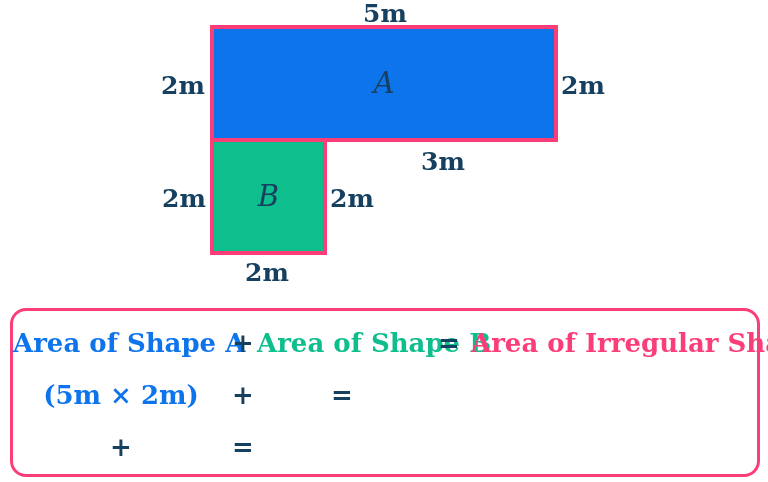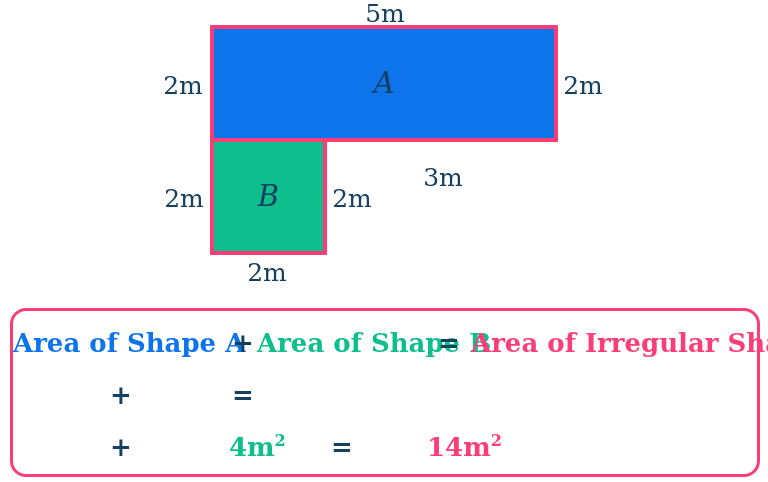--- a/index.html
+++ b/index.html
@@ -19,7 +19,7 @@
   }
   .dim {
     position:absolute; transform:translate(-50%,-50%);
-    font-weight:normal; font-size:25px; color:var(--navy,#16405f);
+    font-weight:bold; font-size:25px; color:var(--navy,#16405f);
     white-space:nowrap; line-height:1;
   }
 

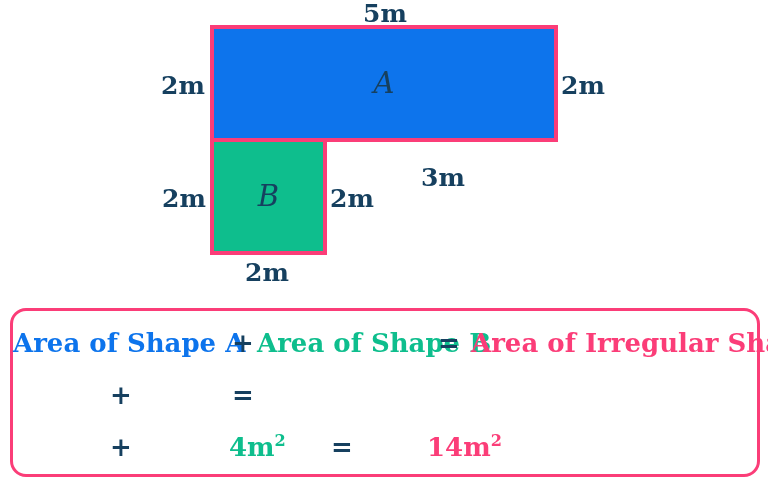--- a/index.html
+++ b/index.html
@@ -56,7 +56,7 @@
     <span class="dim" style="left:385px; top:13px;">5m</span>
     <span class="dim" style="left:183px; top:85px;">2m</span>
     <span class="dim" style="left:583px; top:85px;">2m</span>
-    <span class="dim" style="left:443px; top:177px;">3m</span>
+    <span class="dim" style="left:443px; top:161px;">3m</span>
     <span class="dim" style="left:184px; top:198px;">2m</span>
     <span class="dim" style="left:352px; top:198px;">2m</span>
     <span class="dim" style="left:267px; top:272px;">2m</span>

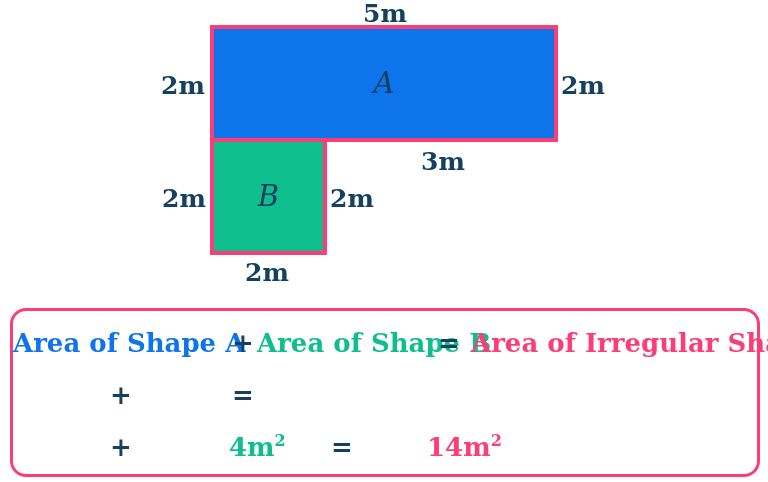--- a/index.html
+++ b/index.html
@@ -73,6 +73,7 @@
     </div>
 
     <div class="frow">
+      <span class="cell blue">(5m × 2m)</span>
       <span class="cell navy">+</span>
       <span class="cell navy">=</span>
       <span class="cell pink"></span>

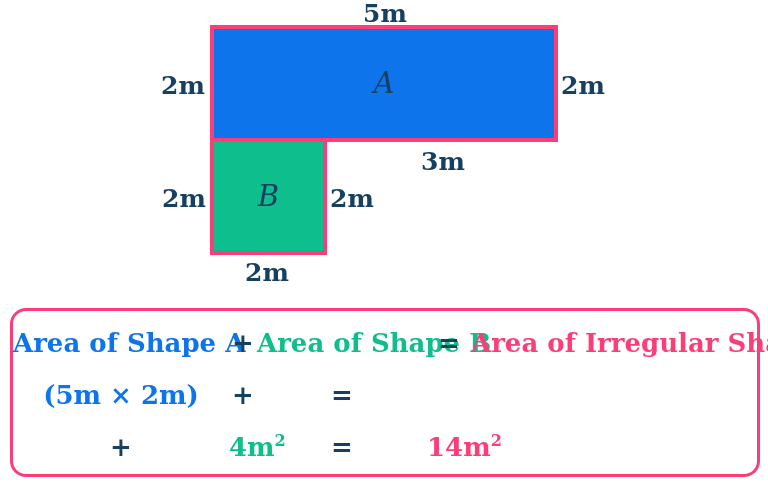--- a/index.html
+++ b/index.html
@@ -81,7 +81,6 @@
 
     <div class="frow">
       <span class="cell navy">+</span>
-      <span class="cell green"><span>4m</span><sup>2</sup></span>
       <span class="cell navy">=</span>
       <span class="cell pink"><span>14m</span><sup>2</sup></span>
     </div>

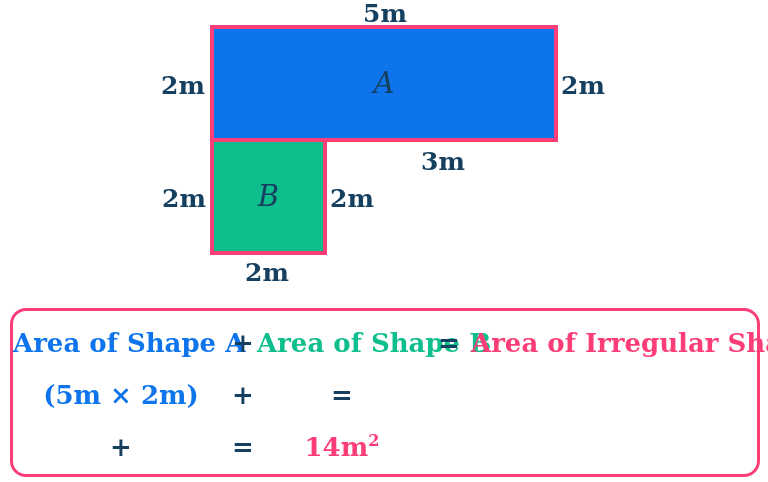--- a/index.html
+++ b/index.html
@@ -82,7 +82,6 @@
     <div class="frow">
       <span class="cell navy">+</span>
       <span class="cell navy">=</span>
-      <span class="cell pink"><span>14m</span><sup>2</sup></span>
     </div>
 
   </div>

